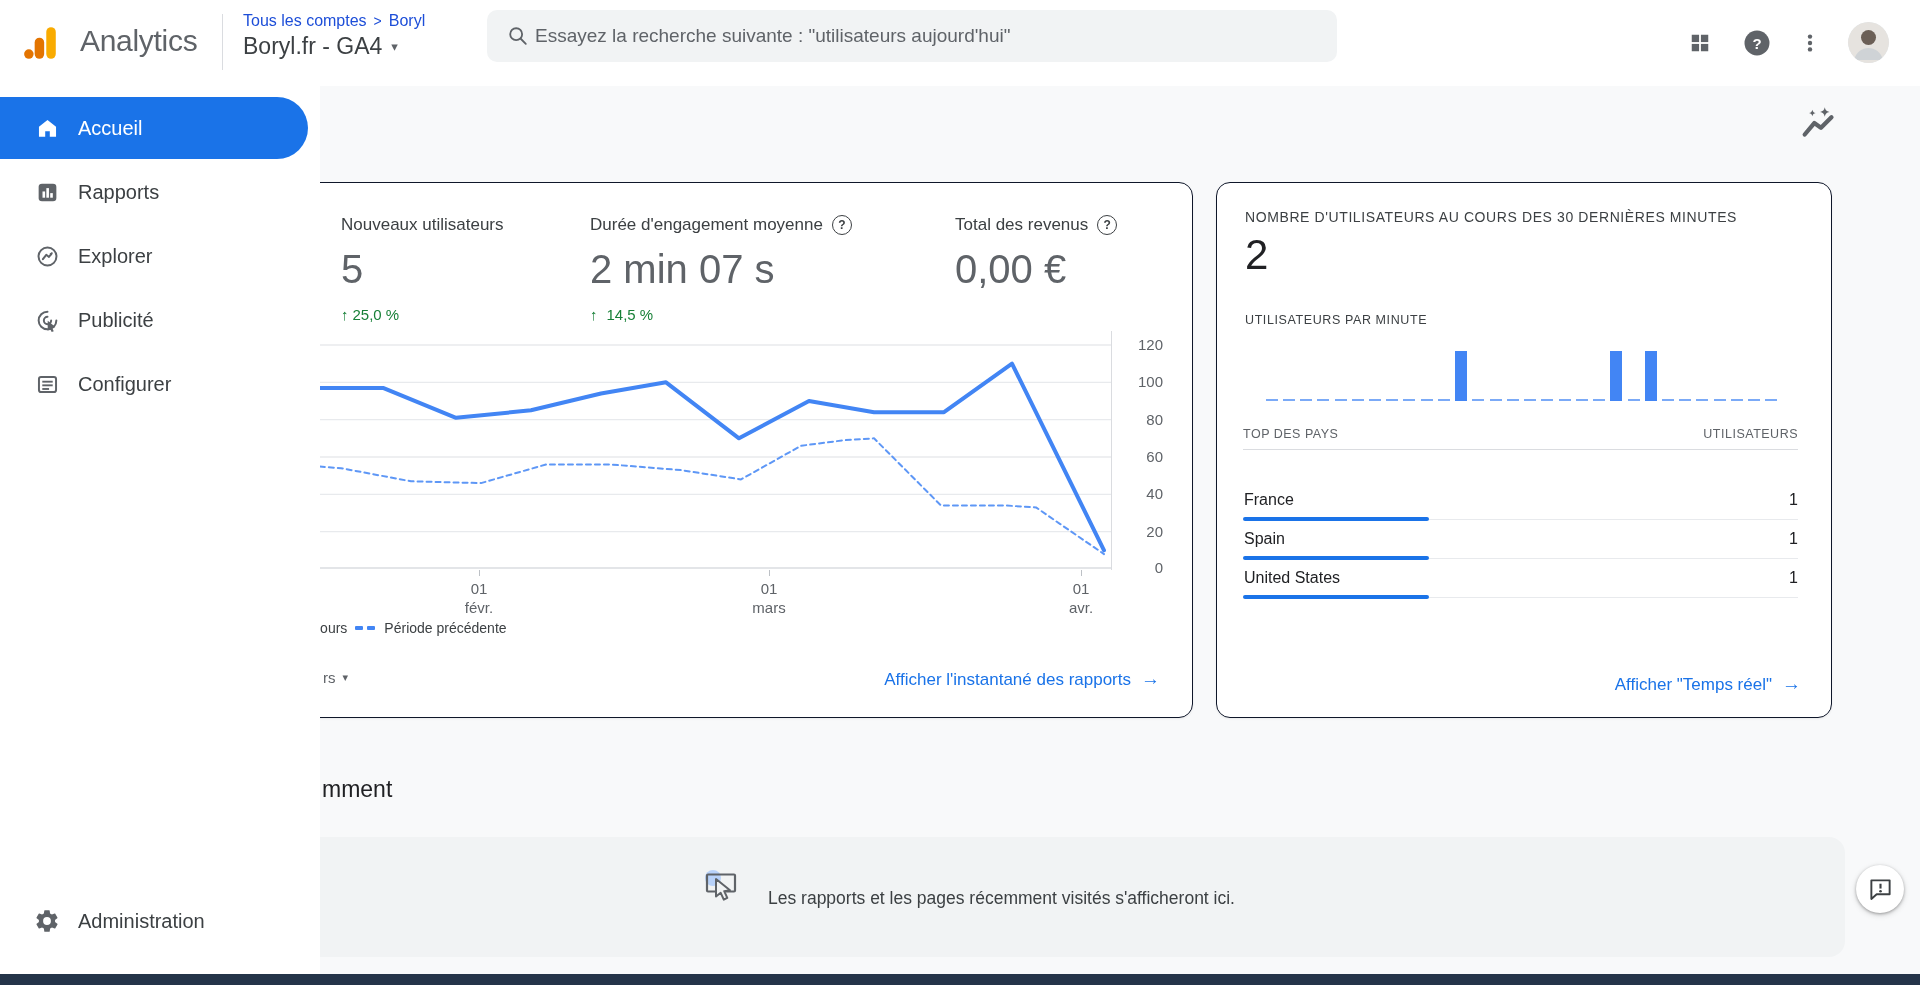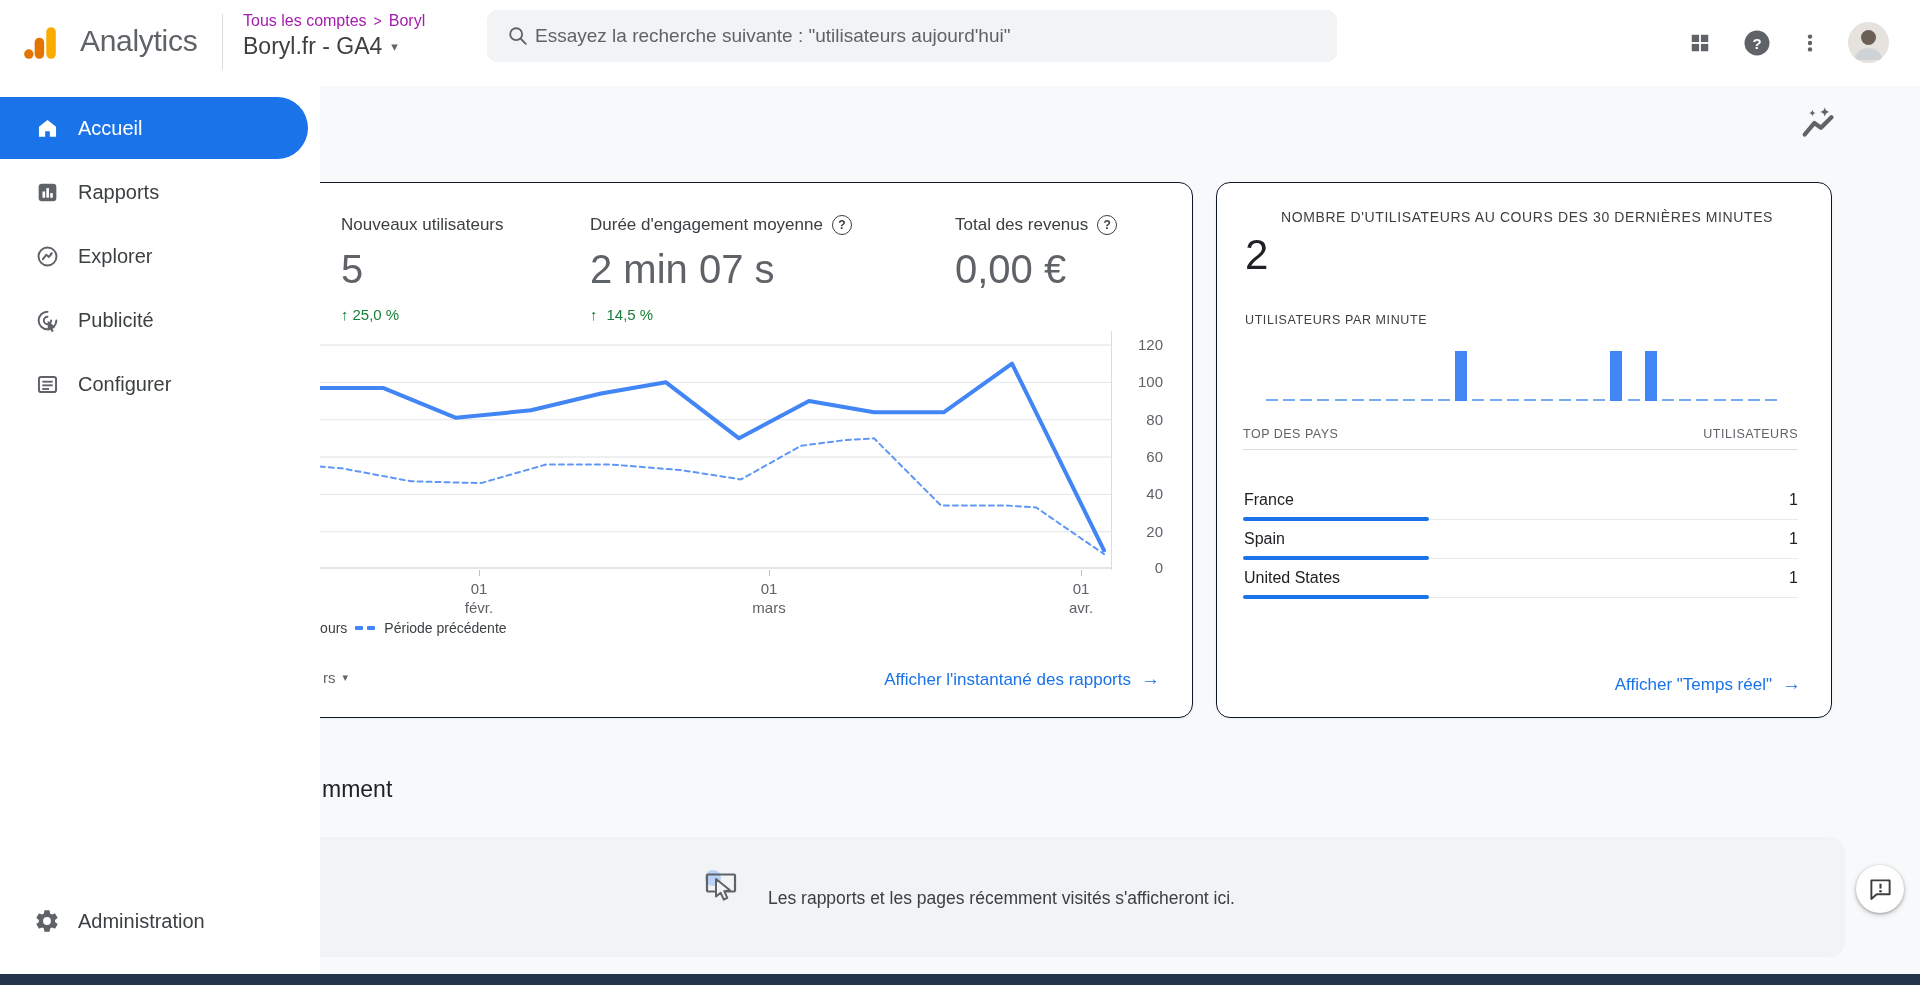--- a/index.html
+++ b/index.html
@@ -14,7 +14,7 @@
   .logo-mark { position:absolute; left:22px; top:24px; width:38px; height:38px; }
   .brand { position:absolute; left:80px; top:24px; font-size:30px; color:#5f6368; letter-spacing:-.3px; }
   .hdr-divider { position:absolute; left:222px; top:14px; width:1px; height:56px; background:#dadce0; }
-  .crumb { position:absolute; left:243px; top:12px; font-size:16px; color:#a21caf; white-space:nowrap; }
+  .crumb { position:absolute; left:243px; top:12px; font-size:16px; color:#1d4ed8; white-space:nowrap; }
   .crumb .sep { margin:0 7px; font-size:14px; }
   .property { position:absolute; left:243px; top:33px; font-size:23px; color:#3c4043; white-space:nowrap; cursor:pointer; }
   .property .caret { font-size:13px; color:#5f6368; margin-left:9px; vertical-align:3px; }

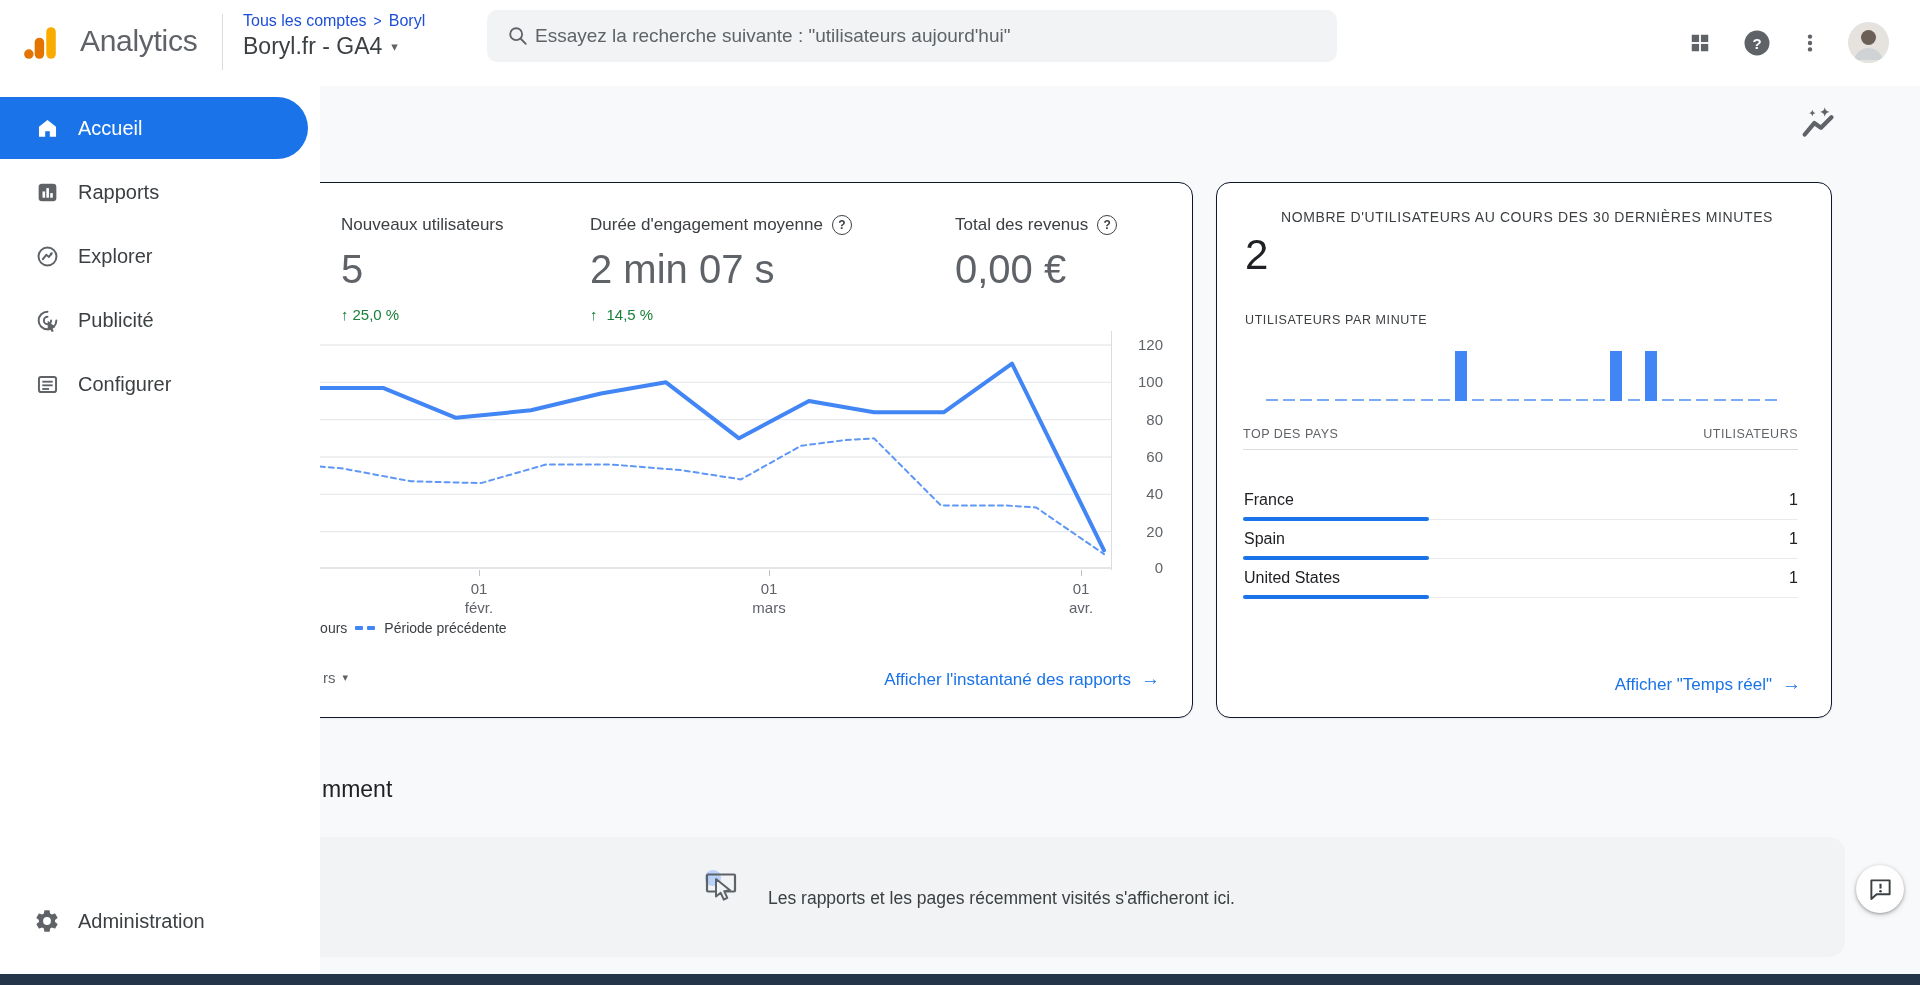--- a/index.html
+++ b/index.html
@@ -55,7 +55,7 @@
   .card-link { position:absolute; font-size:17px; font-weight:500; color:#1a73e8; cursor:pointer; white-space:nowrap; }
   .card-link .arr { margin-left:10px; font-size:19px; }
   
-  .rt-title { position:absolute; left:28px; top:26px; font-size:14px; letter-spacing:.6px; color:#3c4043; font-weight:500;margin-left:36px; }
+  .rt-title { position:absolute; left:28px; top:26px; font-size:14px; letter-spacing:.6px; color:#3c4043; font-weight:500; }
   .rt-value { position:absolute; left:28px; top:48px; font-size:42px; color:#202124; }
   .rt-minute-label { position:absolute; left:28px; top:130px; font-size:12.5px; letter-spacing:.6px; color:#3c4043; font-weight:500; }
   #minute-bars { position:absolute; left:46px; top:158px; width:517px; height:60px; }

